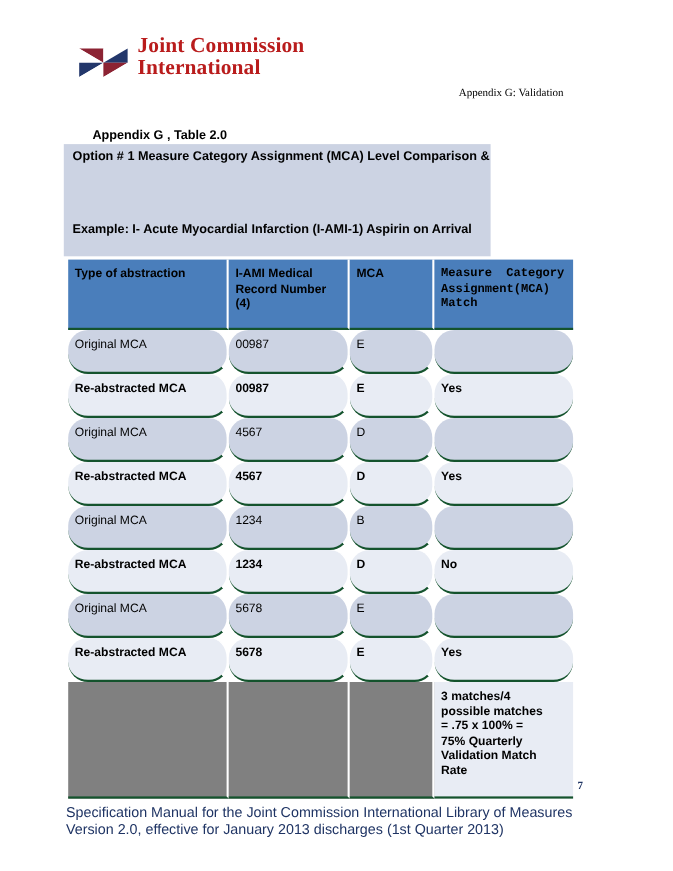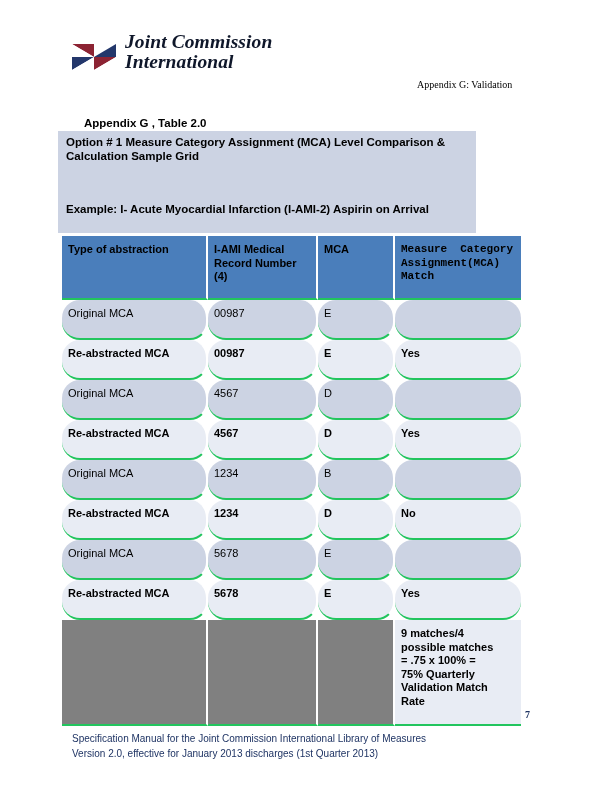--- a/index.html
+++ b/index.html
@@ -41,10 +41,9 @@
   #logo-words {
     margin-left: 5px;
     font-family: "Liberation Serif", serif;
-    color: #0f172a;
+    color: #b91c1c;
     font-weight: bold;
     line-height: 1.02;
-    font-style: italic;
   }
   .logo-line1 { font-size: 19.5px; letter-spacing: 0.1px; }
   .logo-line2 { font-size: 19.5px; letter-spacing: 0.1px; }

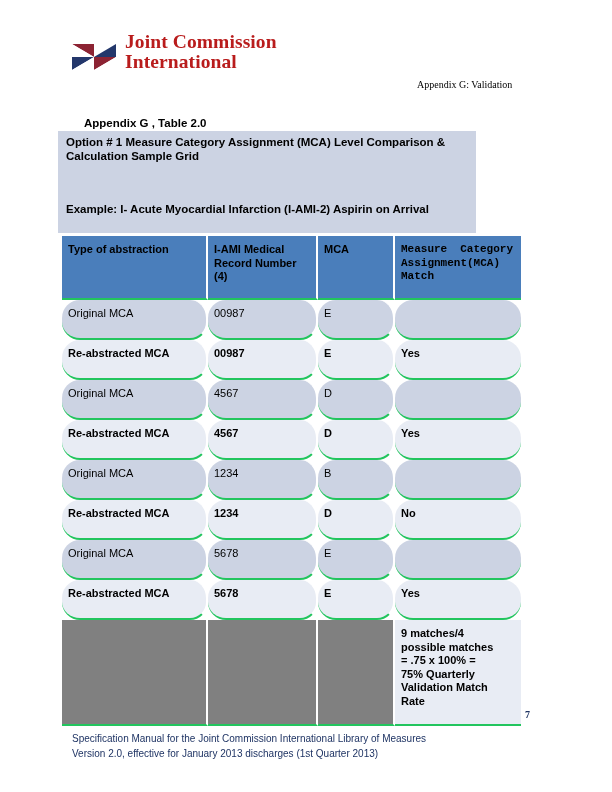--- a/index.html
+++ b/index.html
@@ -85,7 +85,6 @@
     width: 388px;
     height: 102px;
     background: #ccd3e3;
-    padding-left: 30px;
   }
   #intro-inner {
     position: absolute;

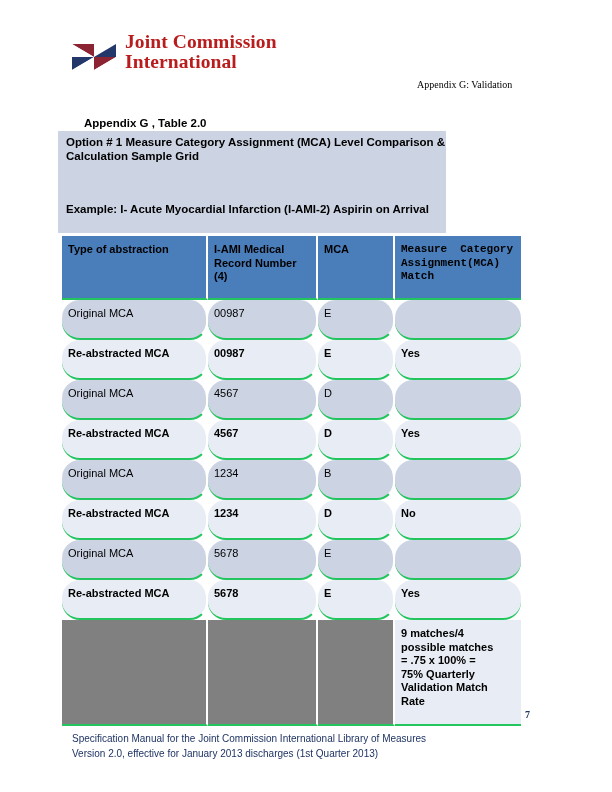--- a/index.html
+++ b/index.html
@@ -227,7 +227,6 @@
 <div id="intro-banner">
   <div id="intro-inner">
     <div class="intro-bold" style="margin-top:5px;">Option # 1 Measure Category Assignment (MCA) Level Comparison &amp;</div>
-    <div class="intro-bold">Calculation Sample Grid</div>
   </div>
 </div>
 <div id="intro-example">Example: I- Acute Myocardial Infarction (I-AMI-2) Aspirin on Arrival</div>

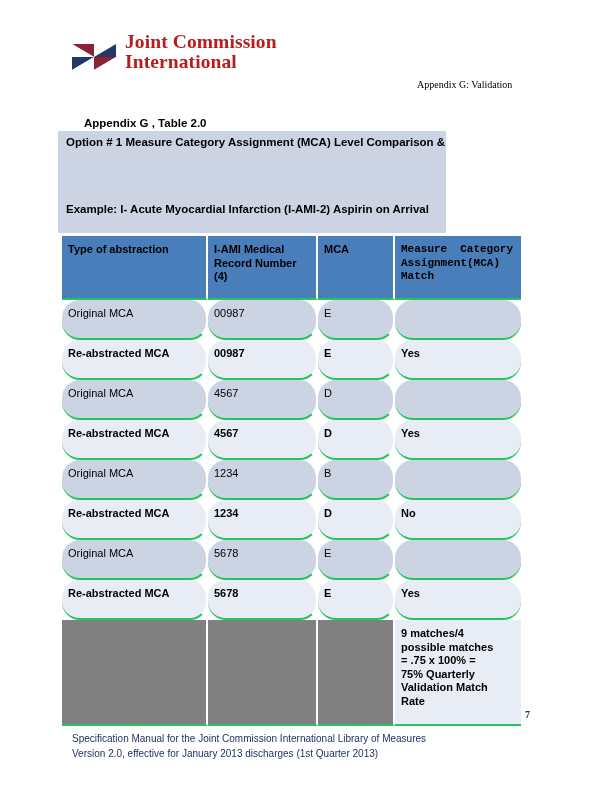--- a/index.html
+++ b/index.html
@@ -229,7 +229,7 @@
     <div class="intro-bold" style="margin-top:5px;">Option # 1 Measure Category Assignment (MCA) Level Comparison &amp;</div>
   </div>
 </div>
-<div id="intro-example">Example: I- Acute Myocardial Infarction (I-AMI-2) Aspirin on Arrival</div>
+<div id="intro-example">Example: I- Acute Myocardial Infarction (I-AMI-1) Aspirin on Arrival</div>
 
 <table id="grid-table">
   <colgroup>

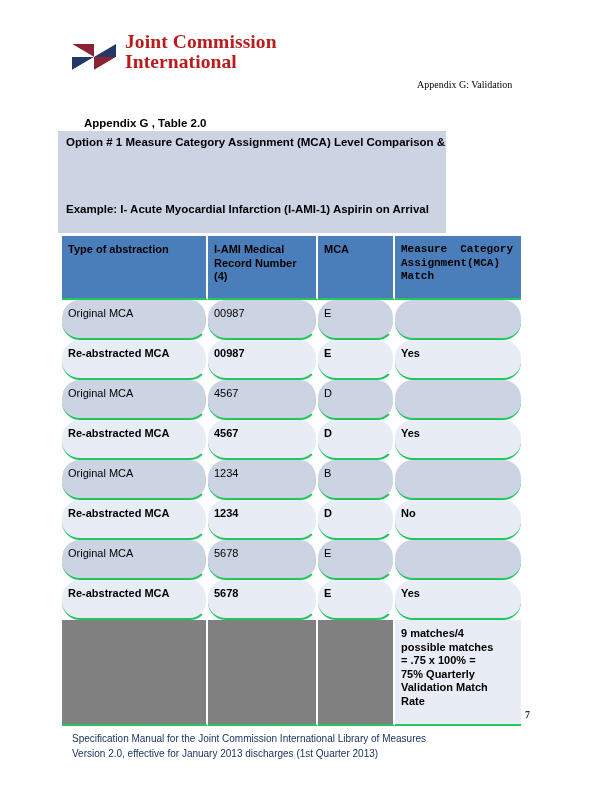--- a/index.html
+++ b/index.html
@@ -129,7 +129,7 @@
     font-size: 11px;
     color: #000000;
     border-right: 2px solid #ffffff;
-    border-bottom: 2px solid #22c55e;
+    border-bottom: 2px solid #14532d;
     line-height: 13.5px;
   }
   #grid-table td:last-child { border-right: none; }

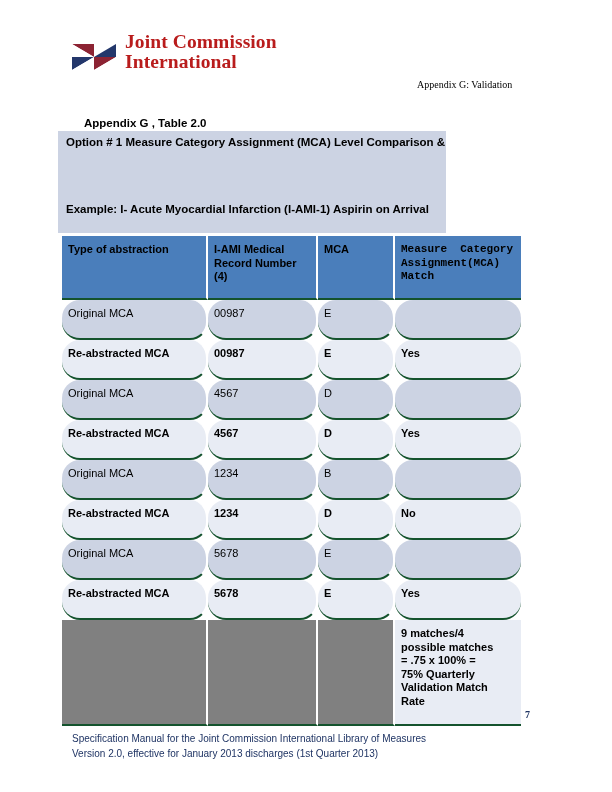--- a/index.html
+++ b/index.html
@@ -312,7 +312,7 @@
         <td class="shaded">&nbsp;</td>
         <td class="shaded">&nbsp;</td>
         <td class="calc">
-          <div>9 matches/4</div>
+          <div>3 matches/4</div>
           <div>possible matches</div>
           <div>= .75  x 100% =</div>
           <div>75% Quarterly</div>

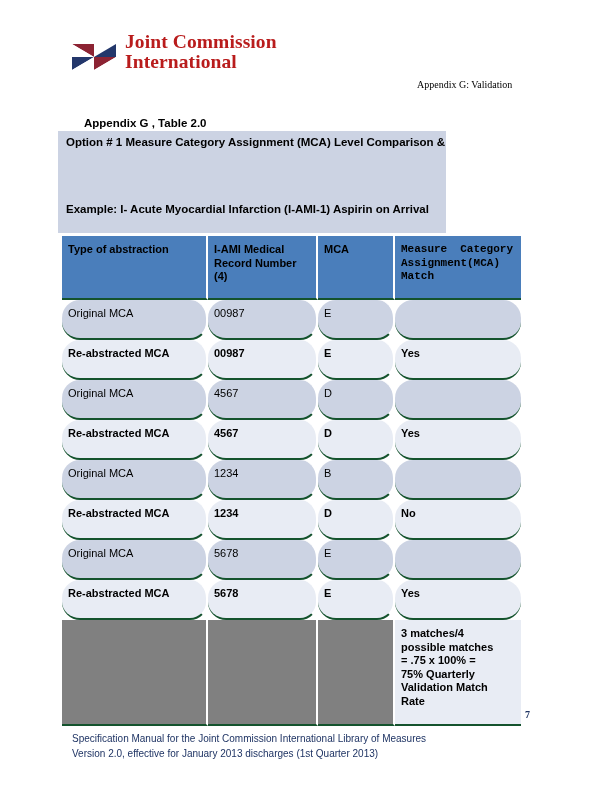--- a/index.html
+++ b/index.html
@@ -183,9 +183,9 @@
   }
   #footer-text {
     position: absolute;
-    left: 72px;
+    left: 60px;
     top: 731px;
-    font-size: 10px;
+    font-size: 13px;
     color: #1f3464;
     line-height: 15px;
   }

